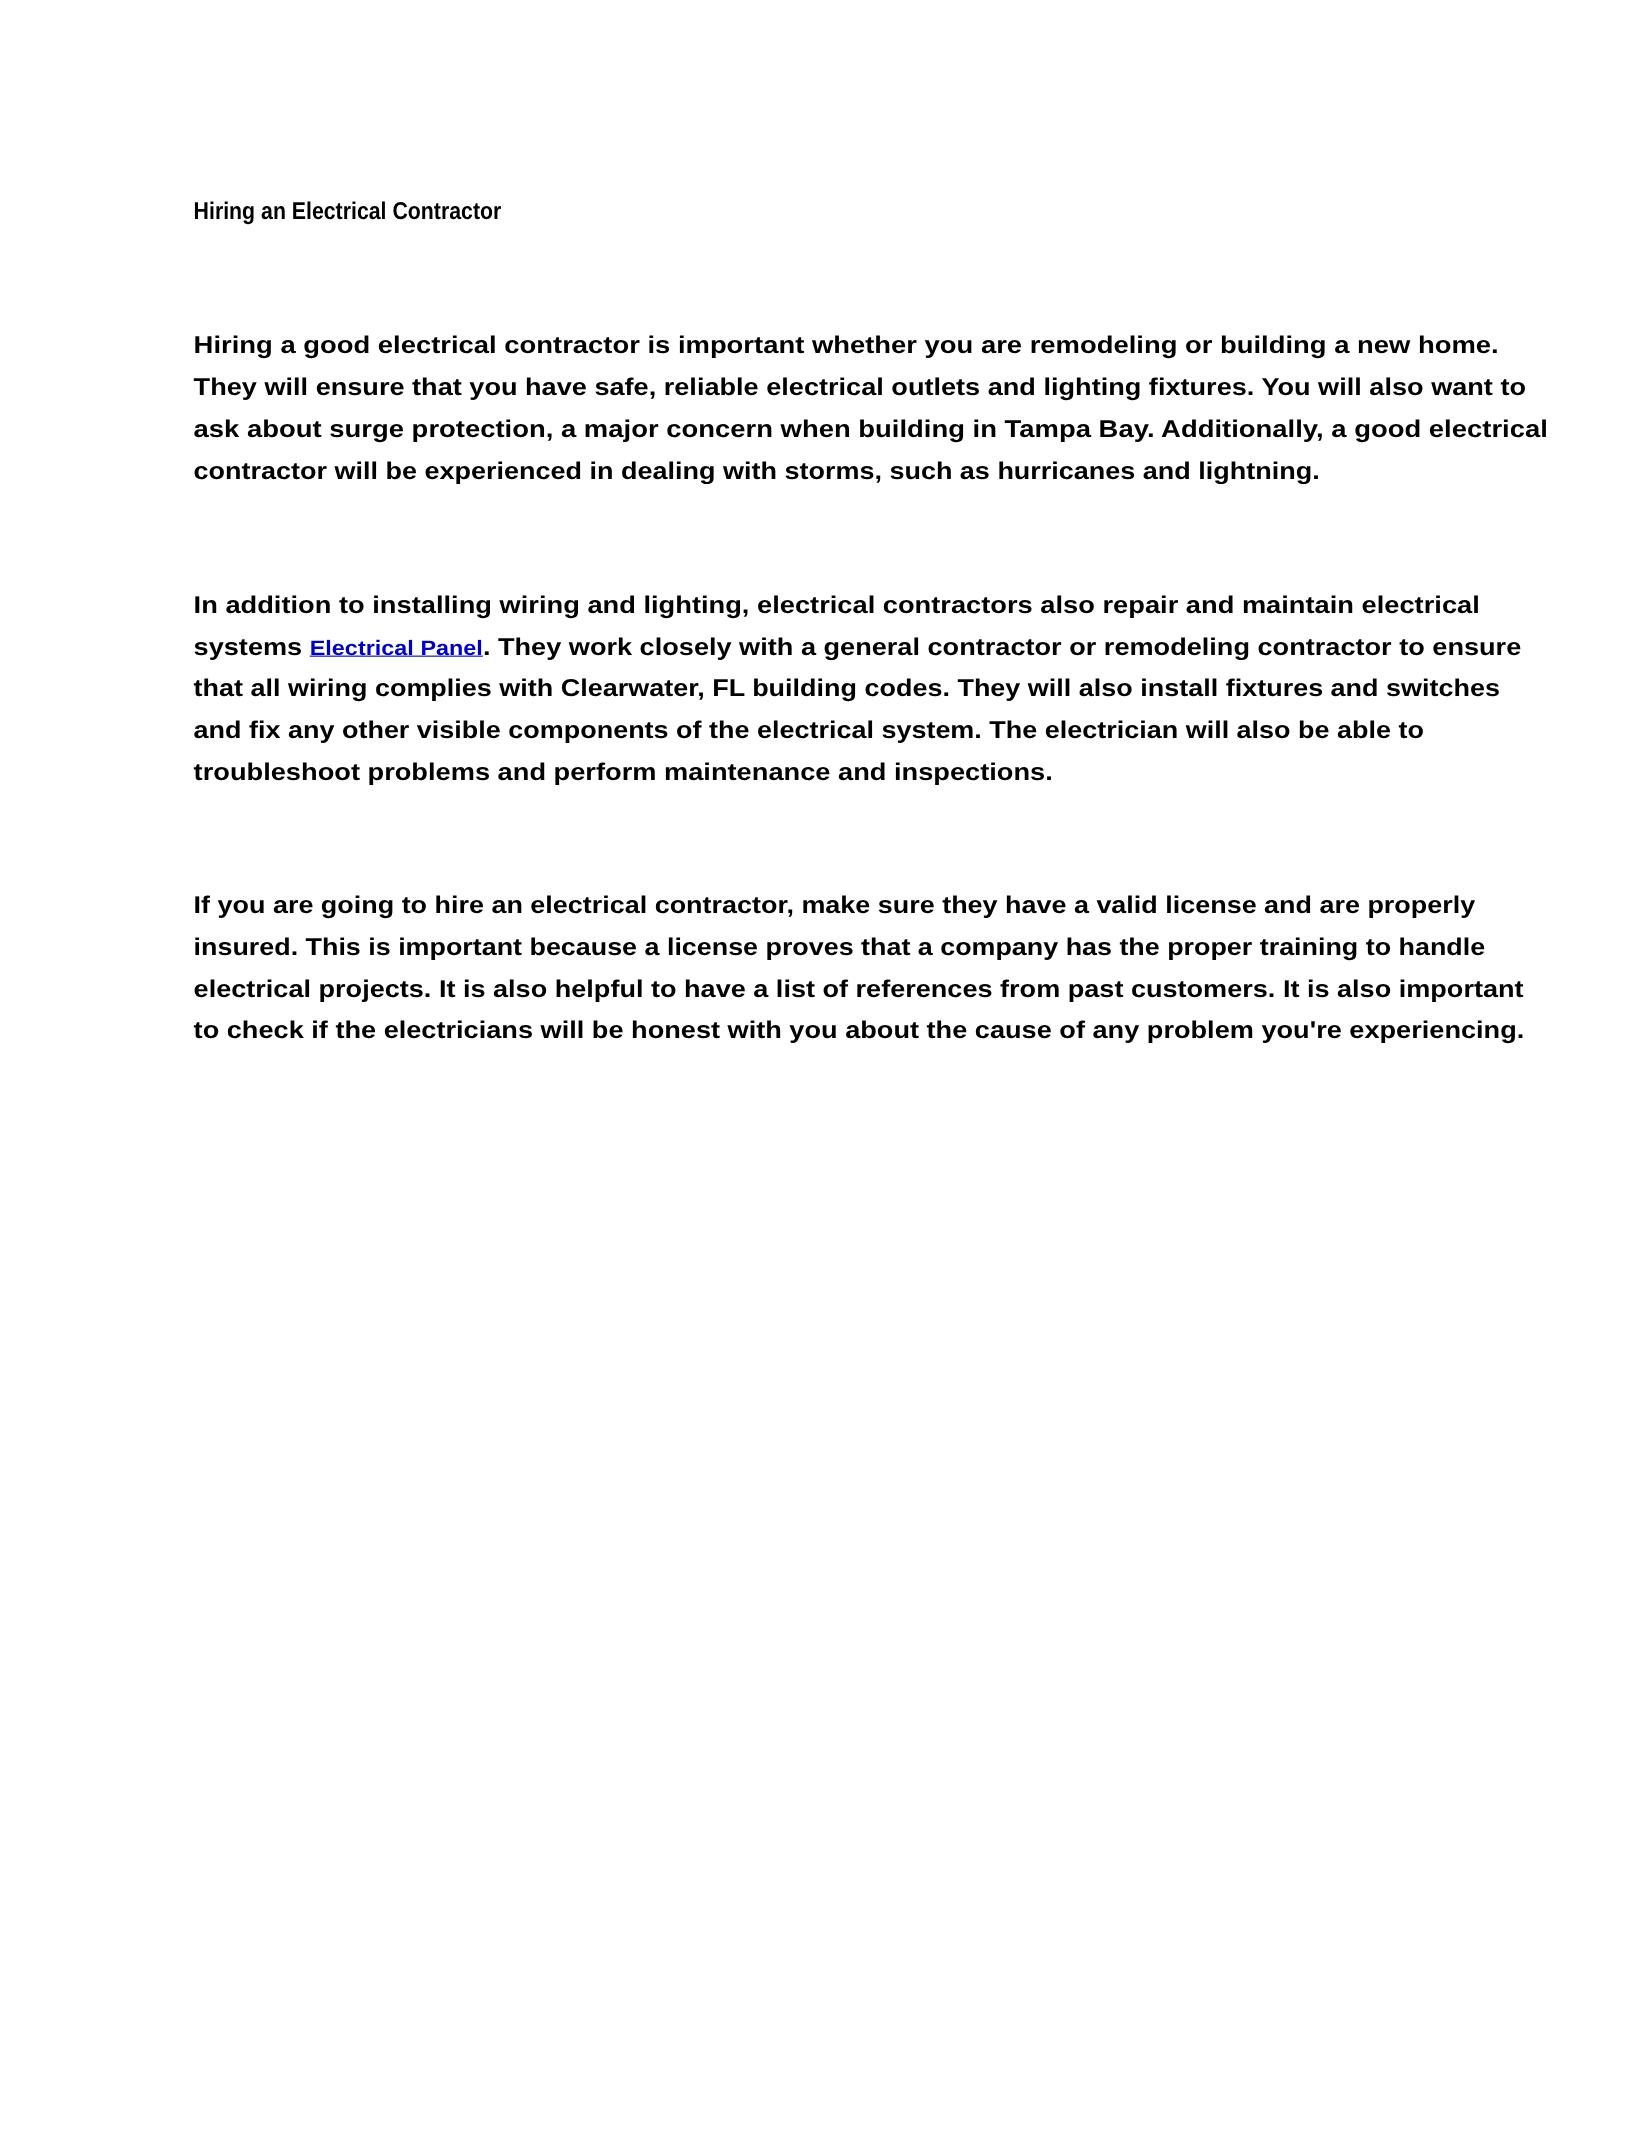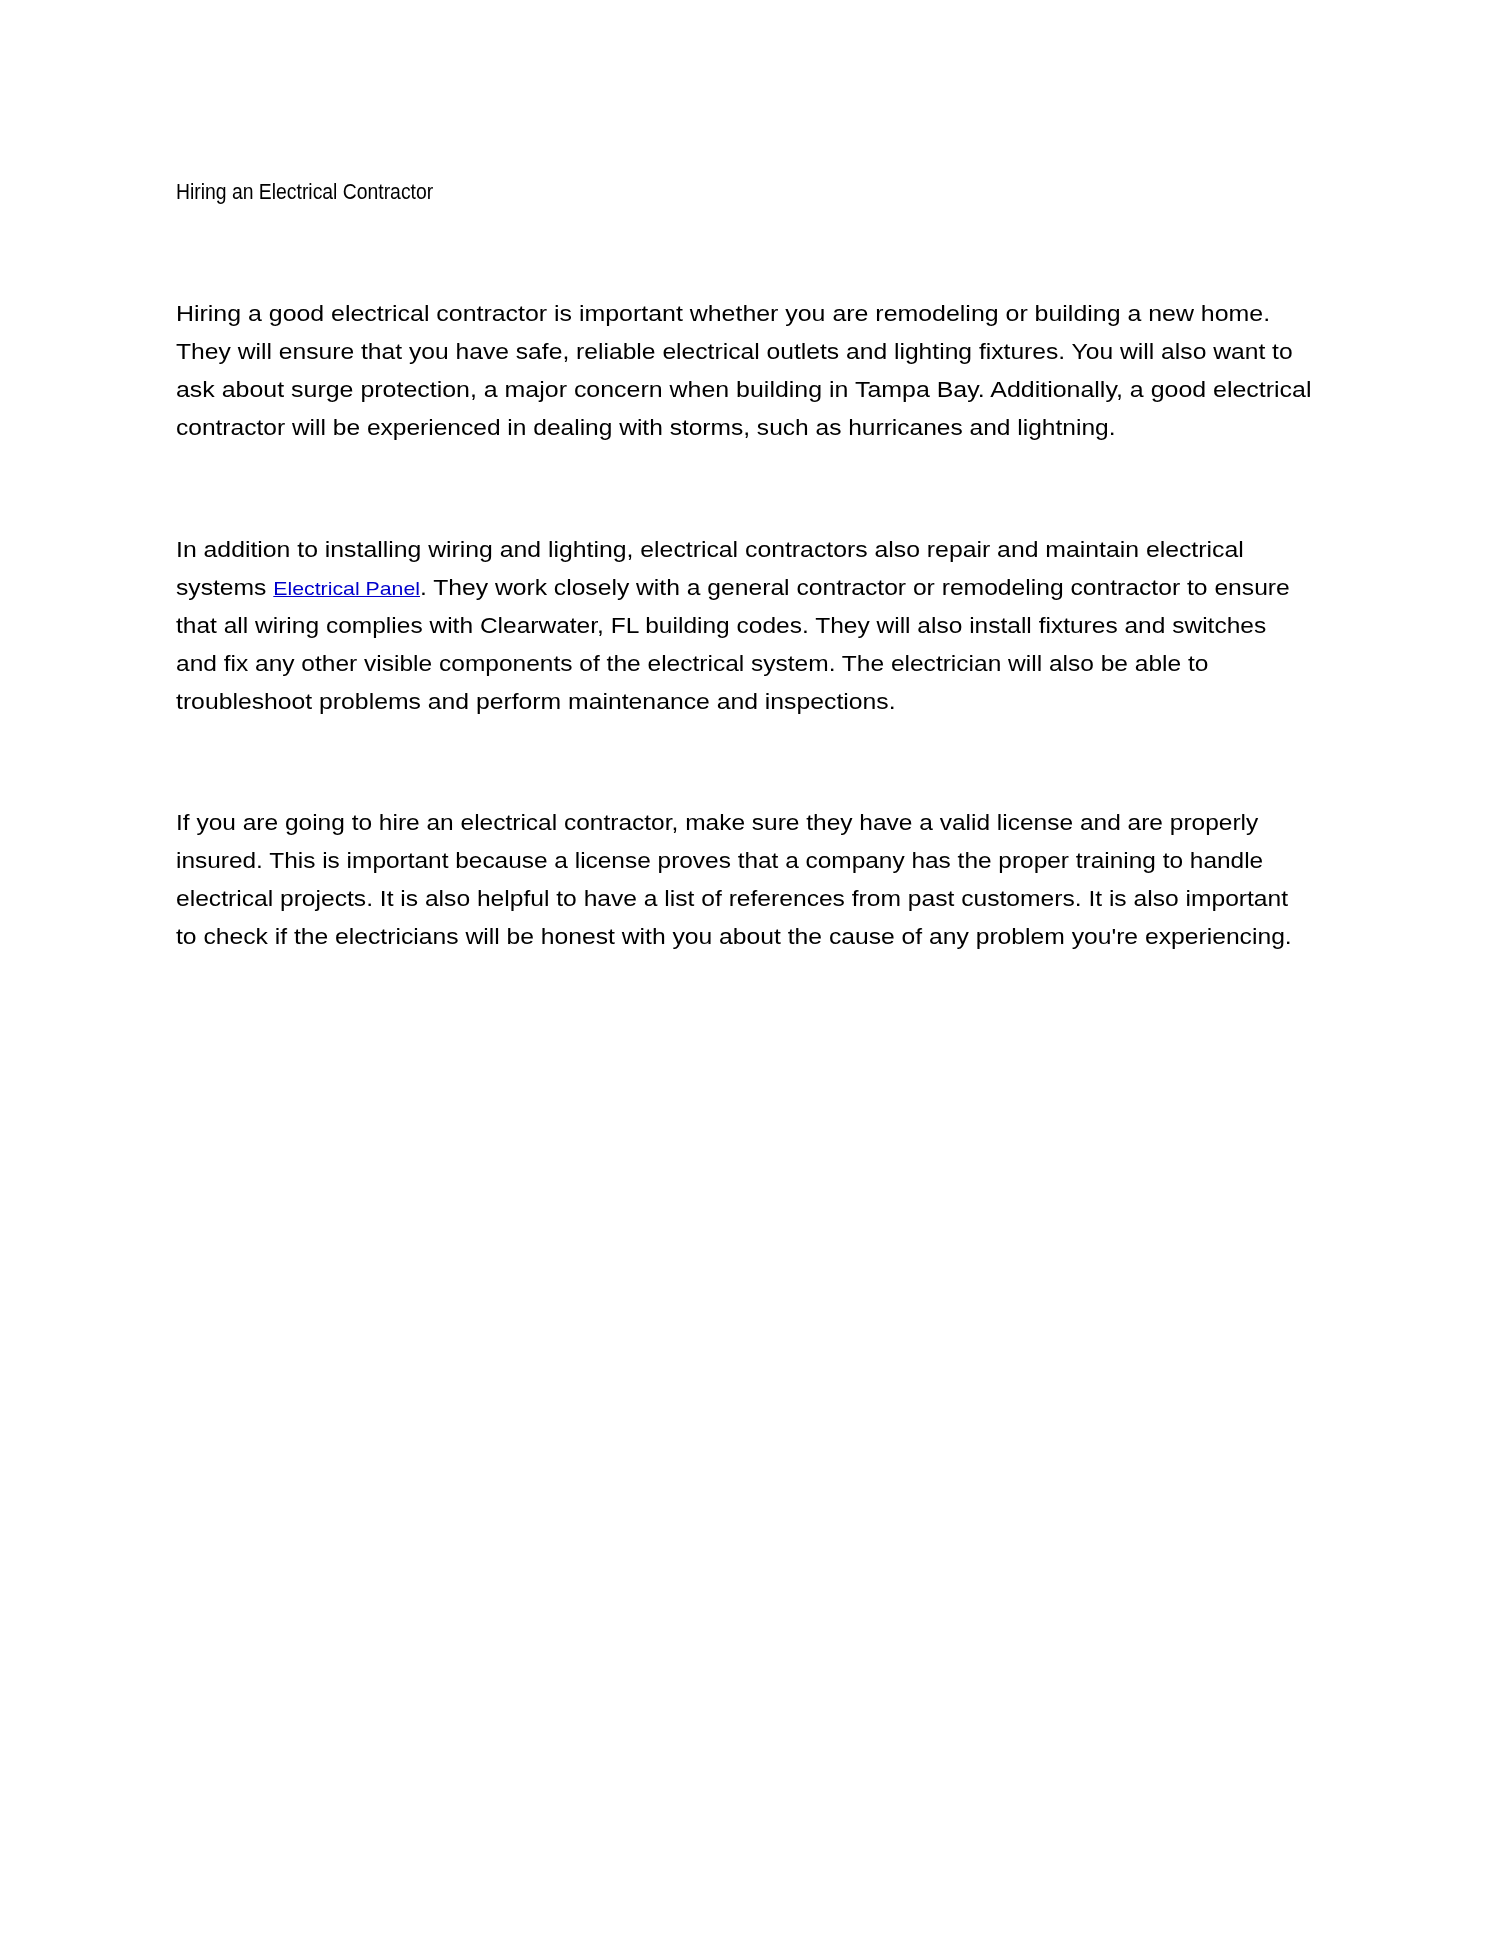--- a/index.html
+++ b/index.html
@@ -5,7 +5,7 @@
   html, body { margin:0; padding:0; background:#ffffff; }
   body { width:1500px; height:1942px; position:relative; overflow:hidden;
          font-family:"Liberation Sans", sans-serif; color:#000; }
-  .page { position:absolute; left:0; top:0; width:1500px; height:1942px; background:#fff; }
+  .page { position:absolute; left:0; top:0; width:1500px; height:1942px; background:#fff;font-weight:bold; }
   .line { position:absolute; left:176px; white-space:nowrap; font-size:22px; line-height:38px;
           transform-origin:left center; }
   .title { position:absolute; left:176px; top:173px; font-size:22px; line-height:38px; white-space:nowrap;

